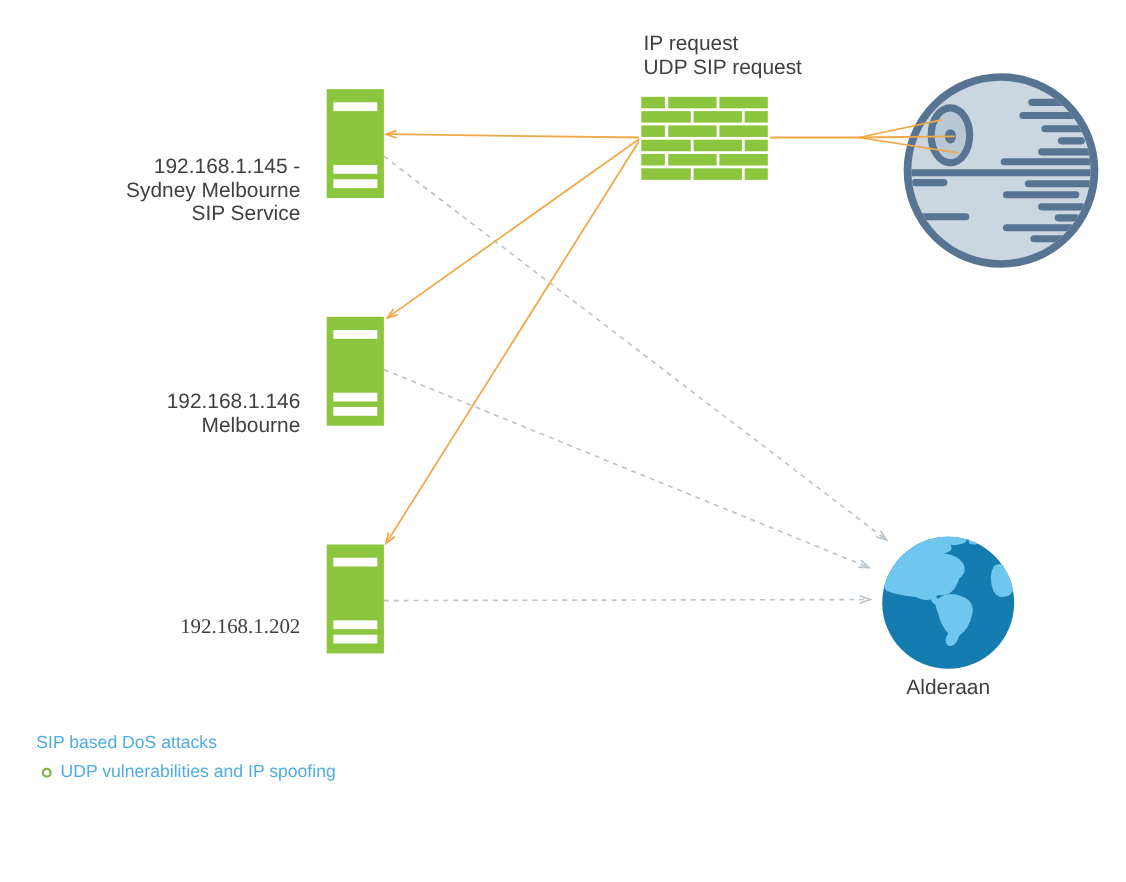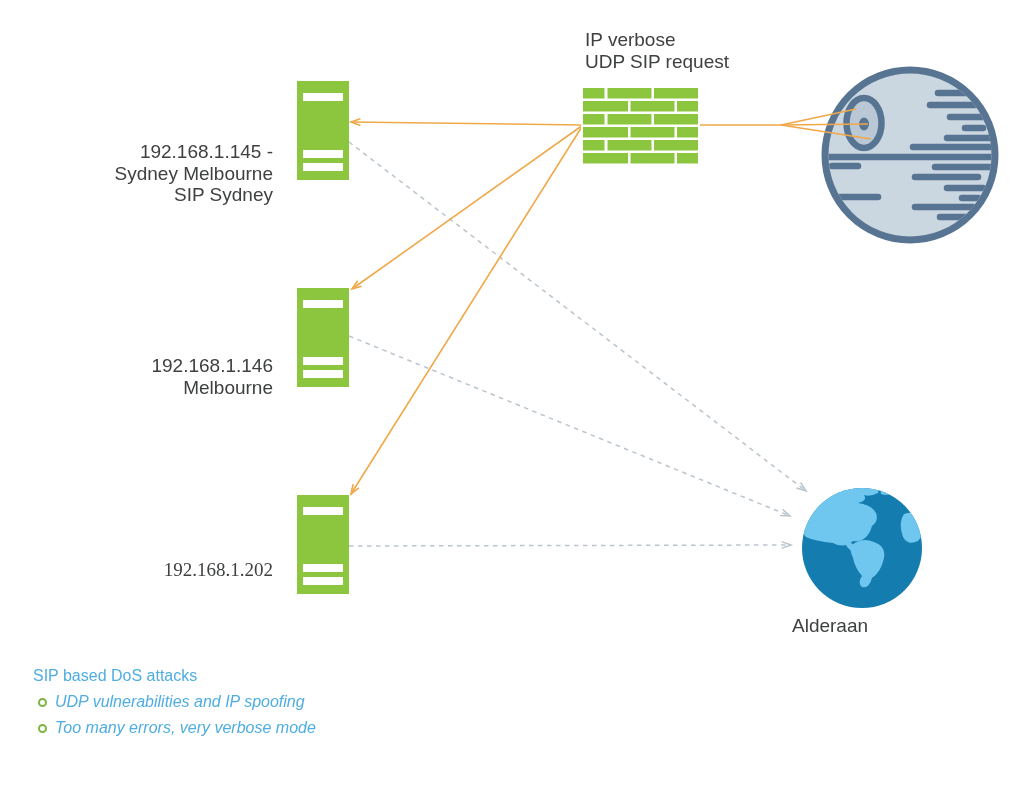--- a/index.html
+++ b/index.html
@@ -193,7 +193,7 @@
   </div>
 
   <div class="node-label align-left" style="left:585px; top:29px;">
-    <div>IP verbose</div>
+    <div>IP request</div>
     <div>UDP SIP request</div>
   </div>
 

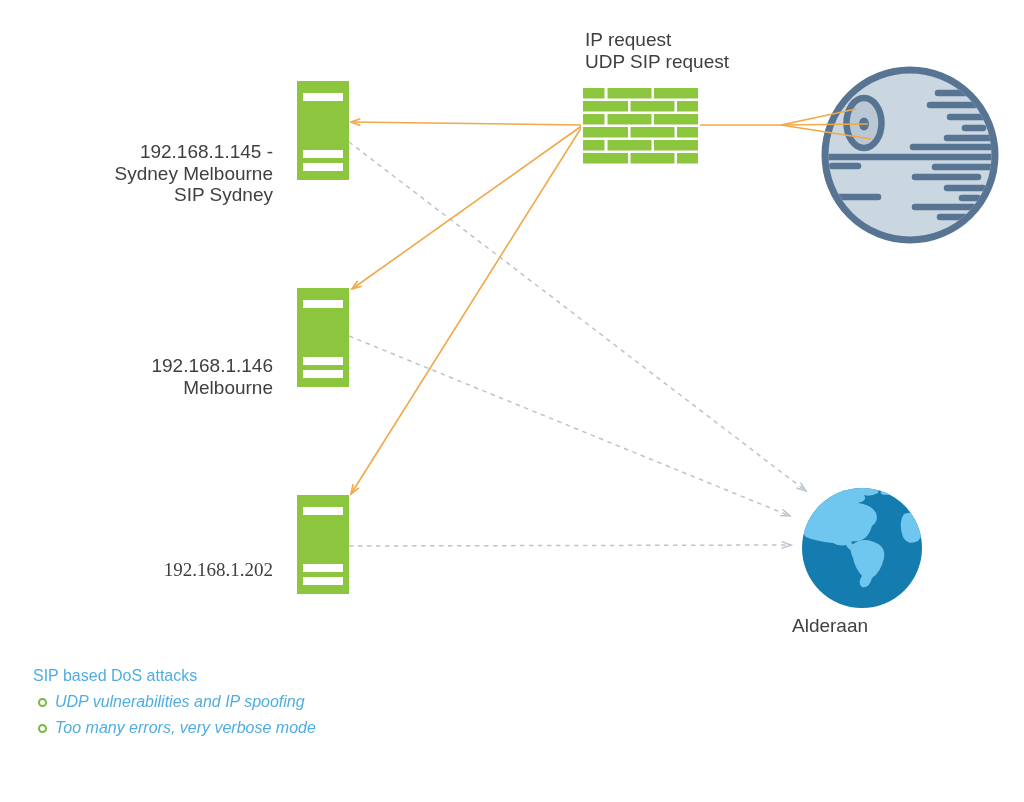--- a/index.html
+++ b/index.html
@@ -180,7 +180,7 @@
   <div class="node-label align-right" style="left:63px; top:101px; width:210px;">
     <div>192.168.1.145 -</div>
     <div>Sydney Melbourne</div>
-    <div>SIP Sydney</div>
+    <div>SIP Service</div>
   </div>
 
   <div class="node-label align-right" style="left:63px; top:315px; width:210px;">

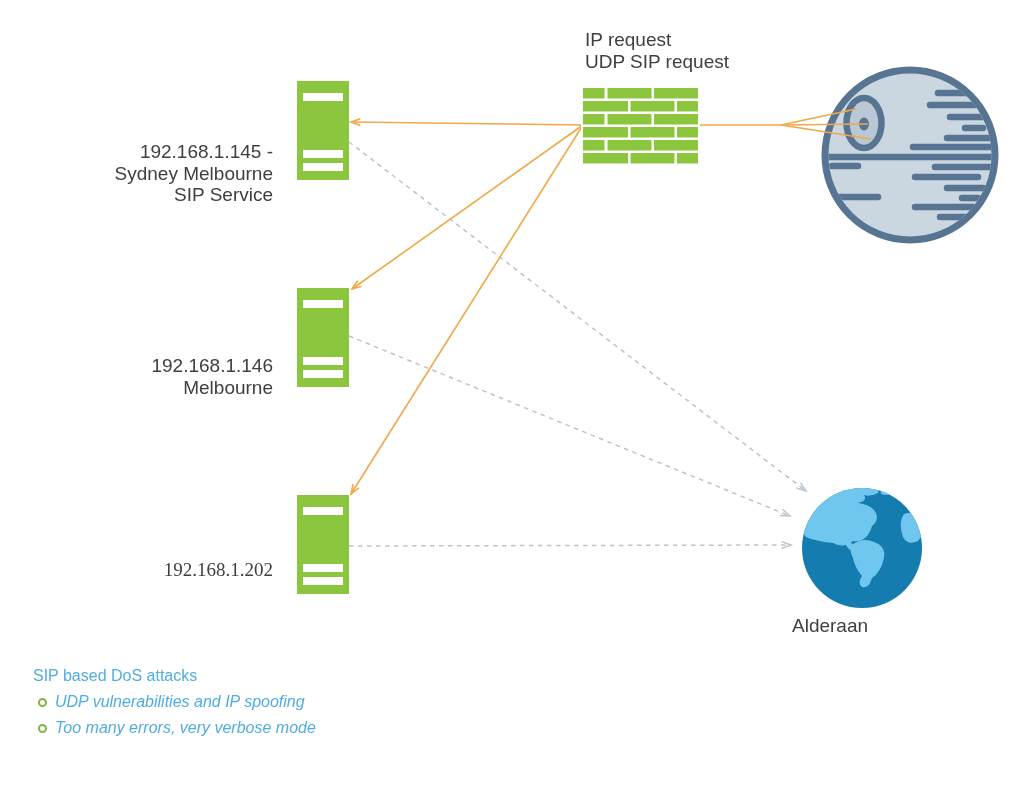--- a/index.html
+++ b/index.html
@@ -32,7 +32,7 @@
   }
   .align-right  { text-align: right; margin-top: 40px; }
   .align-left   { text-align: left; }
-  .align-center { }
+  .align-center { text-align: center; }
 
   .notes {
     position: absolute;

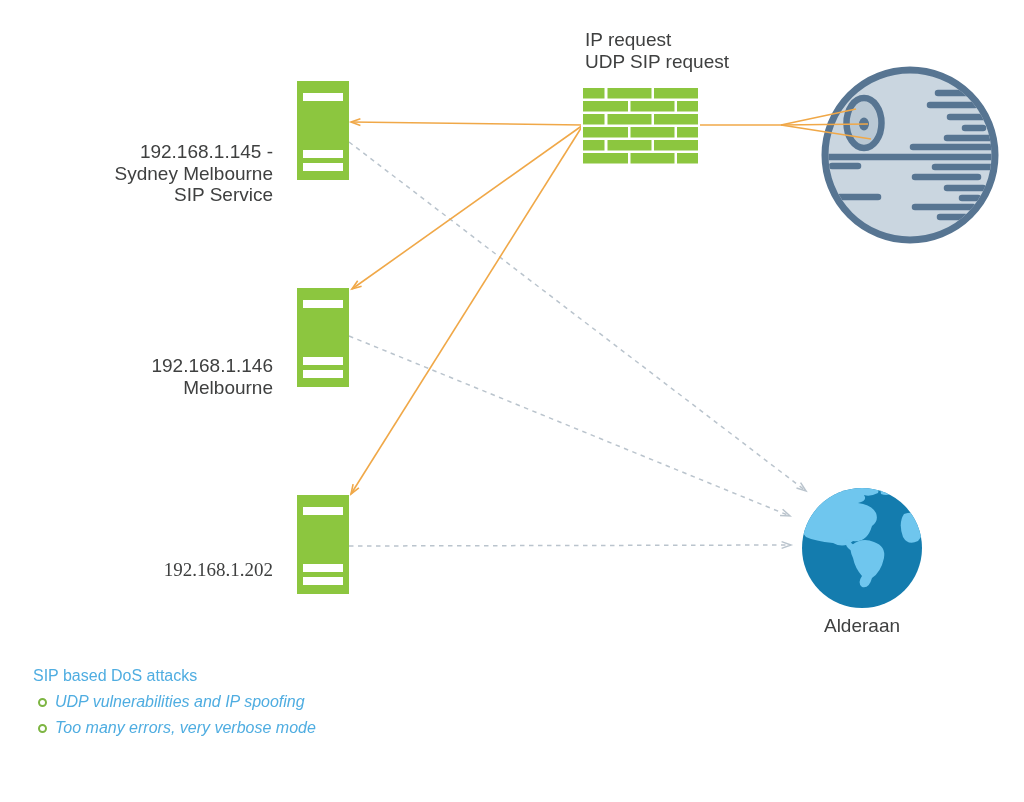--- a/index.html
+++ b/index.html
@@ -42,7 +42,7 @@
     font-size: 16px;
     line-height: 26px;
   }
-  .note-row { display: flex; align-items: center; font-style: italic; }
+  .note-row { display: flex; align-items: center; }
   .bullet {
     display: inline-block;
     width: 5px; height: 5px;

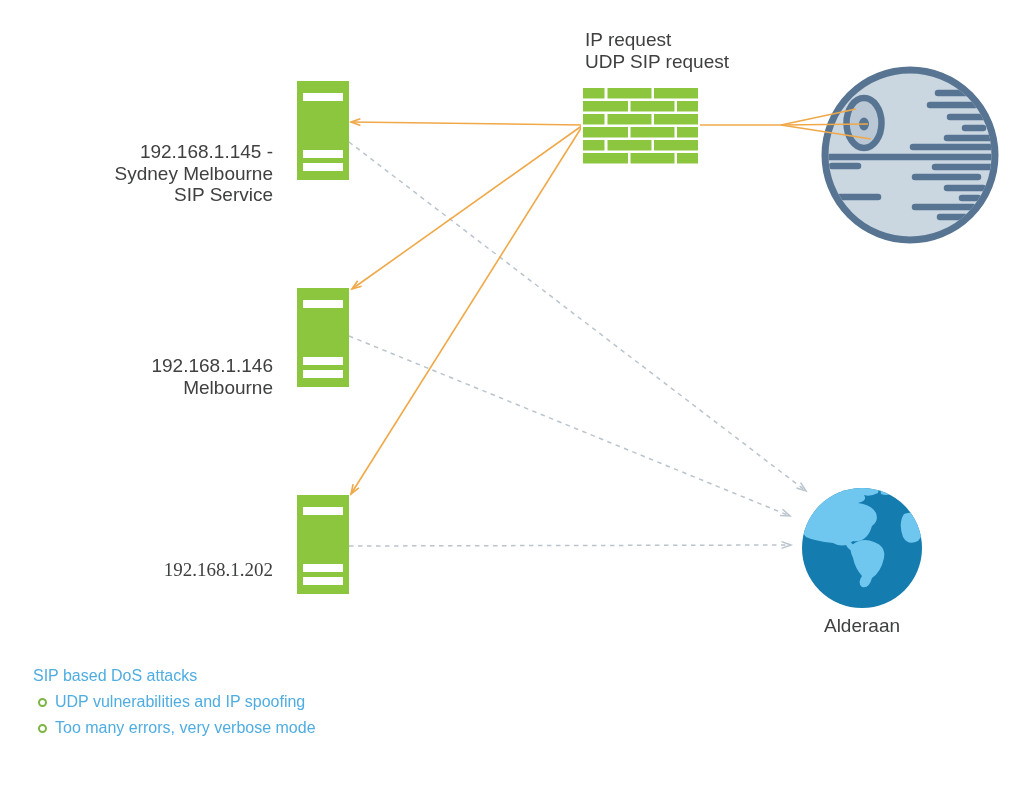--- a/index.html
+++ b/index.html
@@ -205,10 +205,6 @@
       <span class="bullet"></span>
       <span>UDP vulnerabilities and IP spoofing</span>
     </div>
-    <div class="note-row">
-      <span class="bullet"></span>
-      <span>Too many errors, very verbose mode</span>
-    </div>
   </div>
 
 </div>

